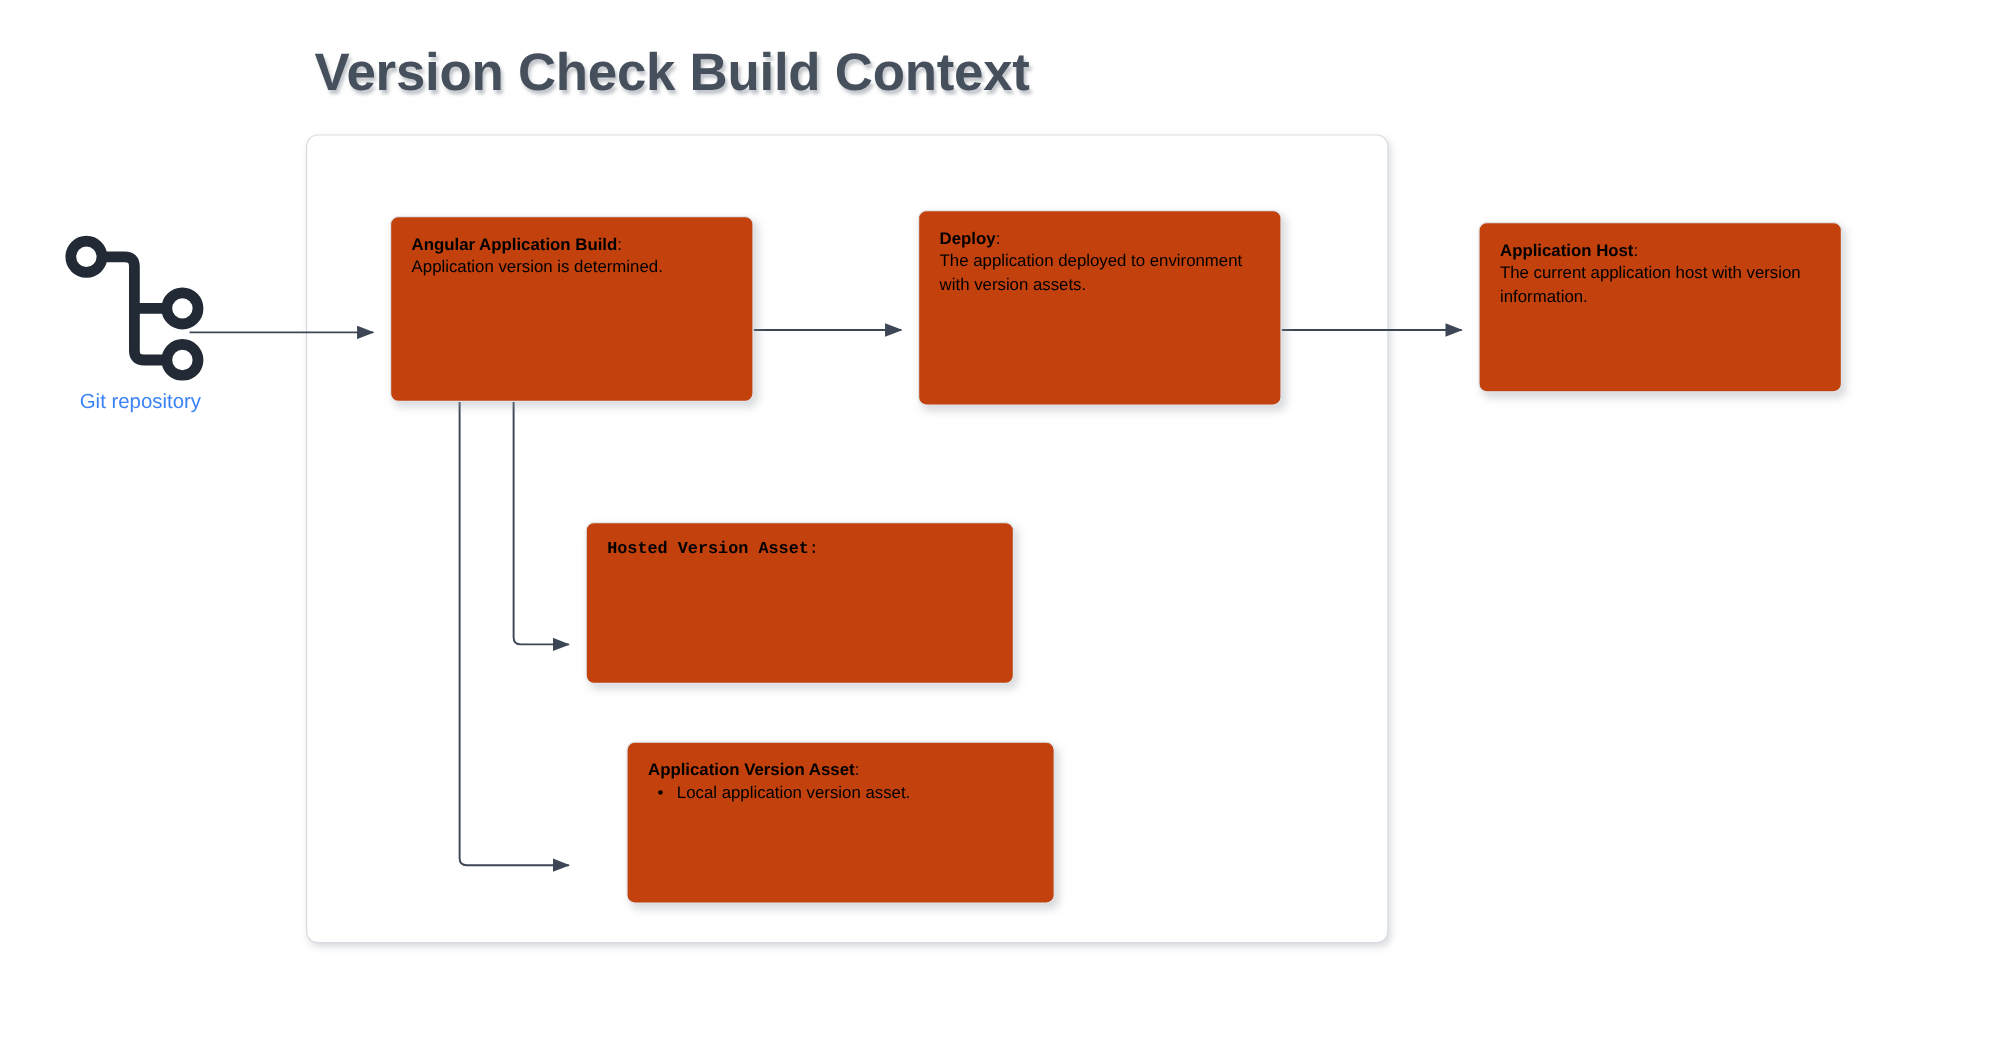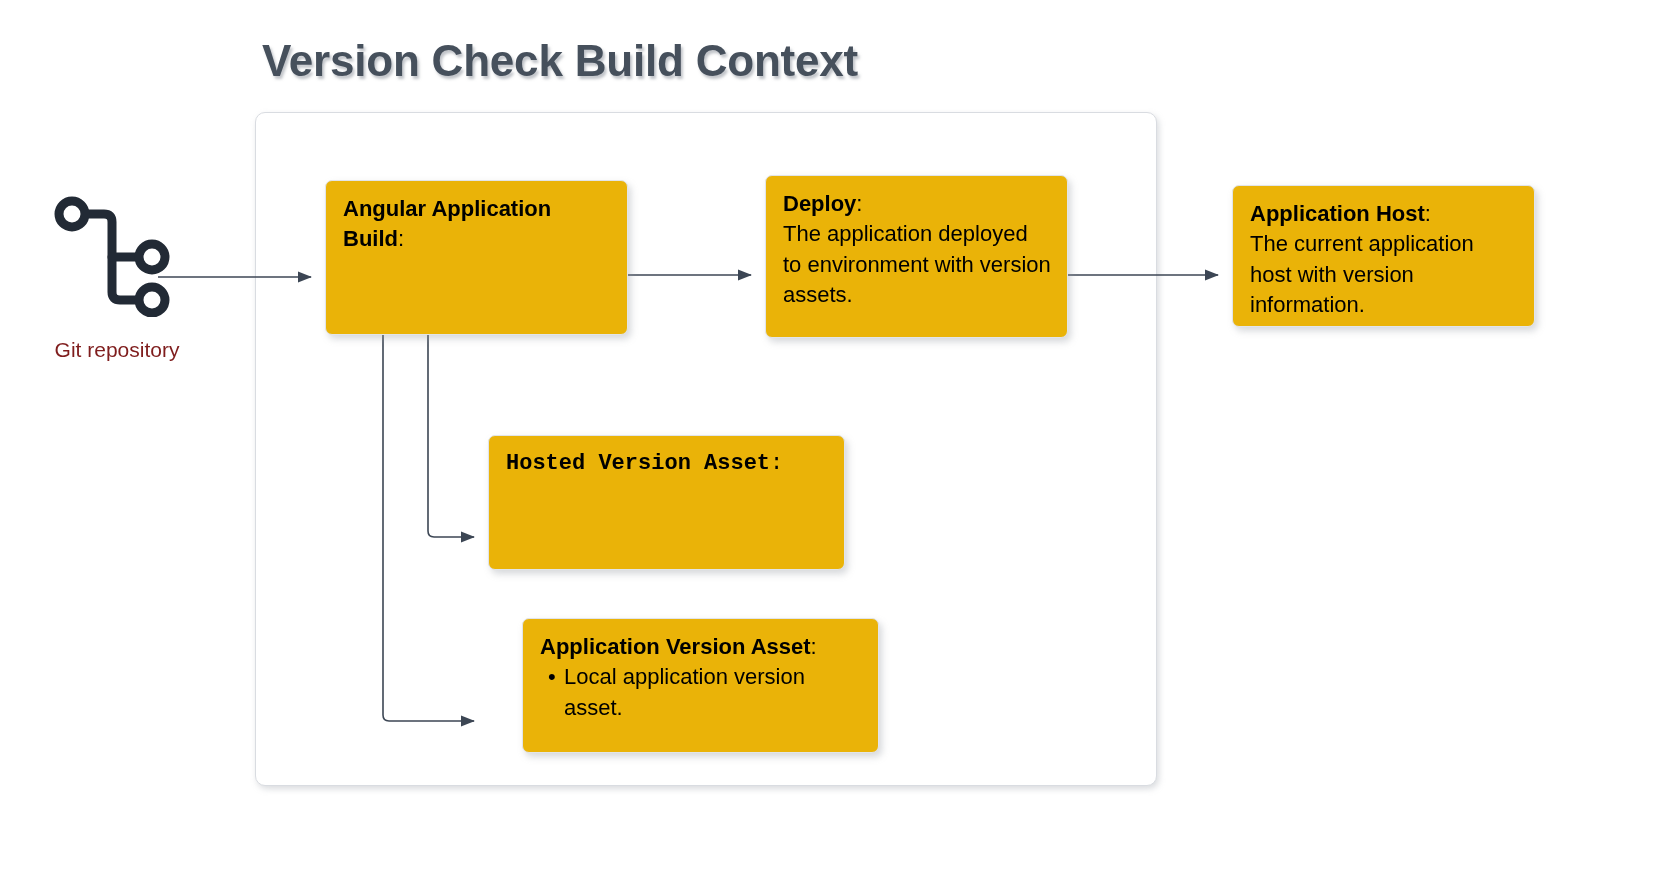--- a/index.html
+++ b/index.html
@@ -80,14 +80,14 @@
   
   .card {
     position: absolute;
-    background: #eab308;
+    background: #c2410c;
     border: 1px solid #e2e5e9;
     border-radius: 7px;
     box-shadow: 3px 4px 7px rgba(150,155,163,0.38);
     box-sizing: border-box;
     padding: 13px 16px 13px 17px;
     color: #000000;
-    font-size: 22px;
+    font-size: 14px;
     line-height: 1.38;
   }
   .card .card-title {

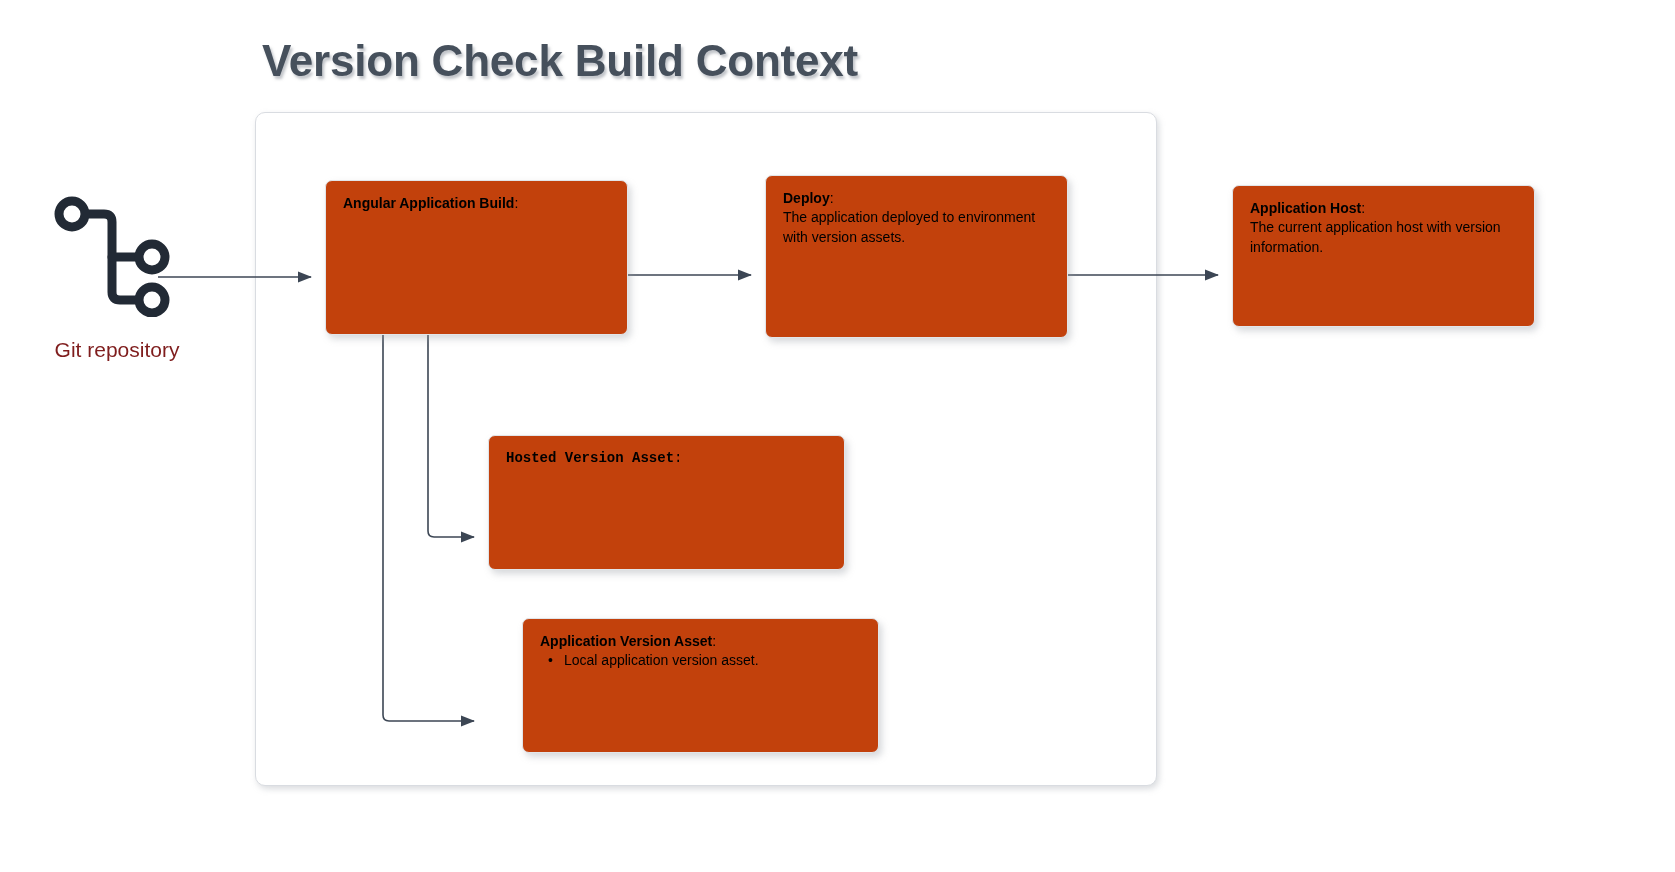--- a/index.html
+++ b/index.html
@@ -190,6 +190,7 @@
 
   <div class="card" id="card-angular-build">
     <span class="card-title"><span>Angular Application Build</span><span class="colon">:</span></span>
+    <span class="card-body">Application version is determined.</span>
   </div>
 
   <div class="card" id="card-app-host">

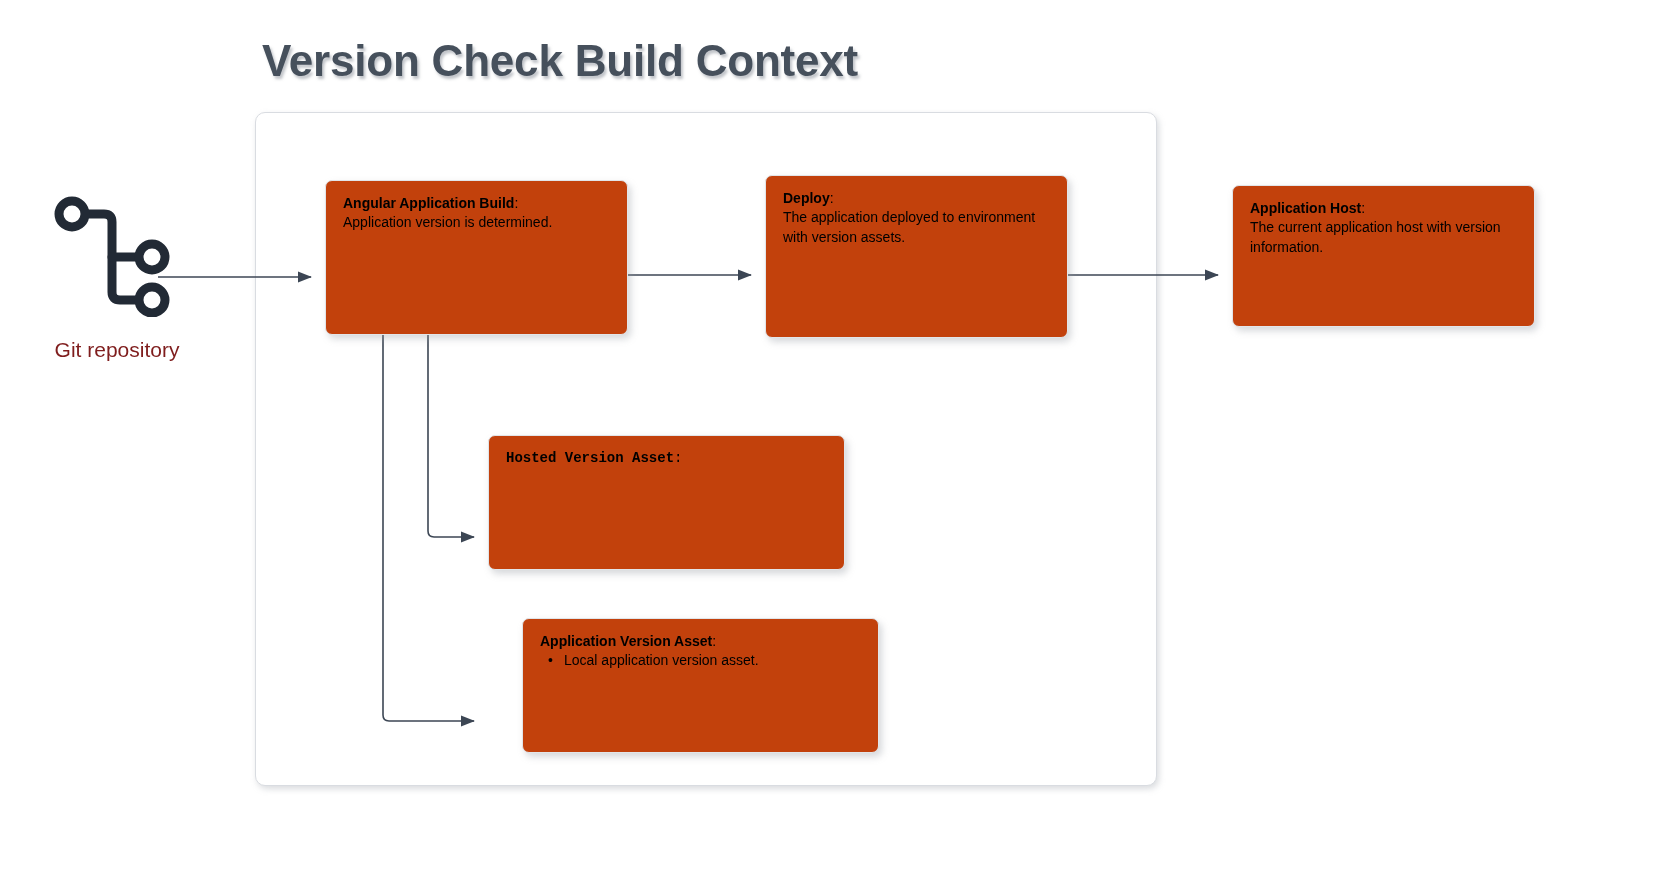--- a/index.html
+++ b/index.html
@@ -71,9 +71,9 @@
   }
   #git-repo-label {
     display: block;
-    margin-top: 20px;
-    font-size: 21px;
-    color: #7f1d1d;
+    margin-top: 8px;
+    font-size: 17px;
+    color: #3b82f6;
     line-height: 1.2;
   }
 

